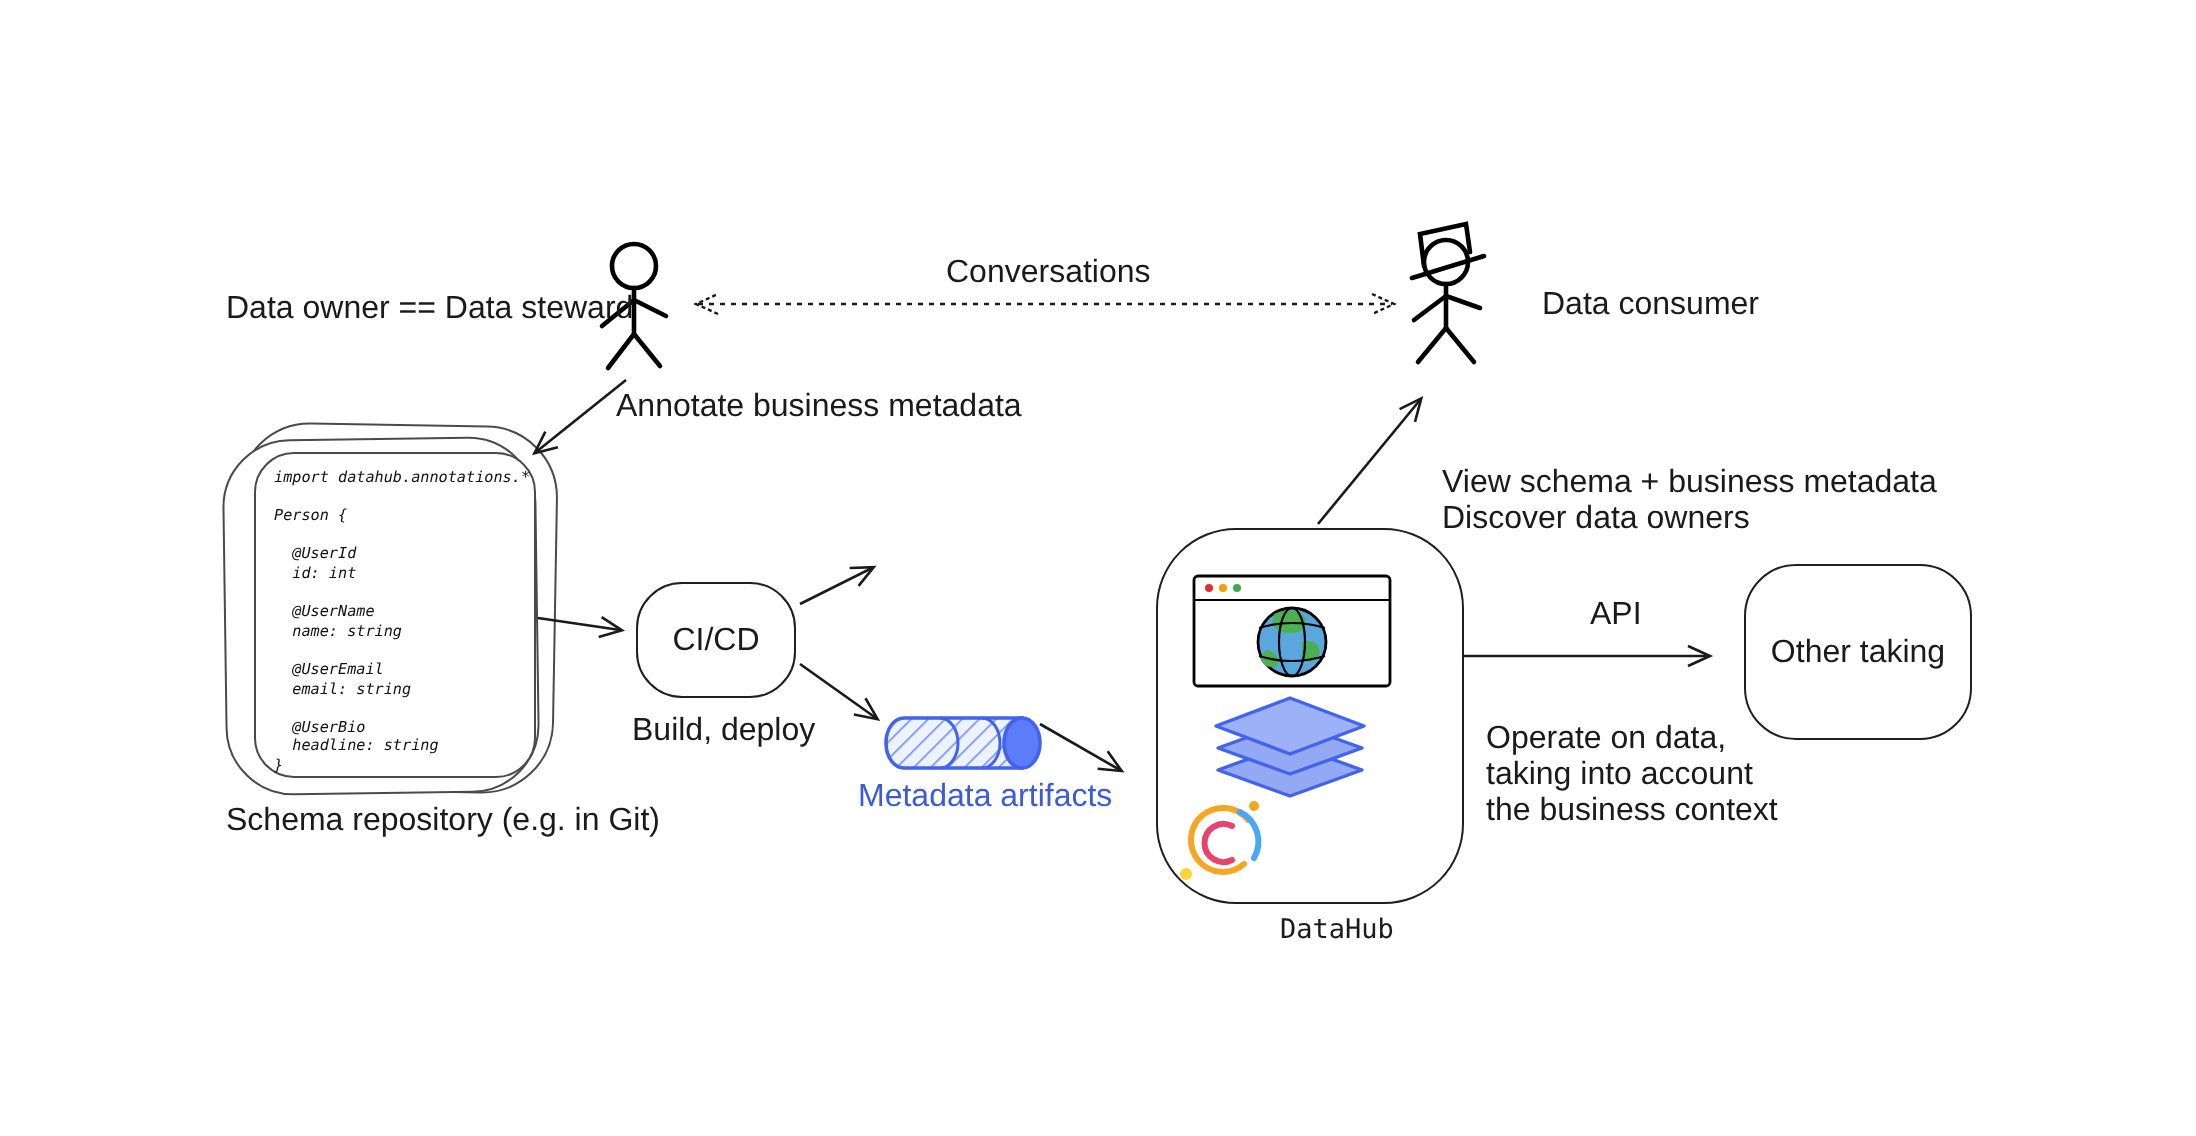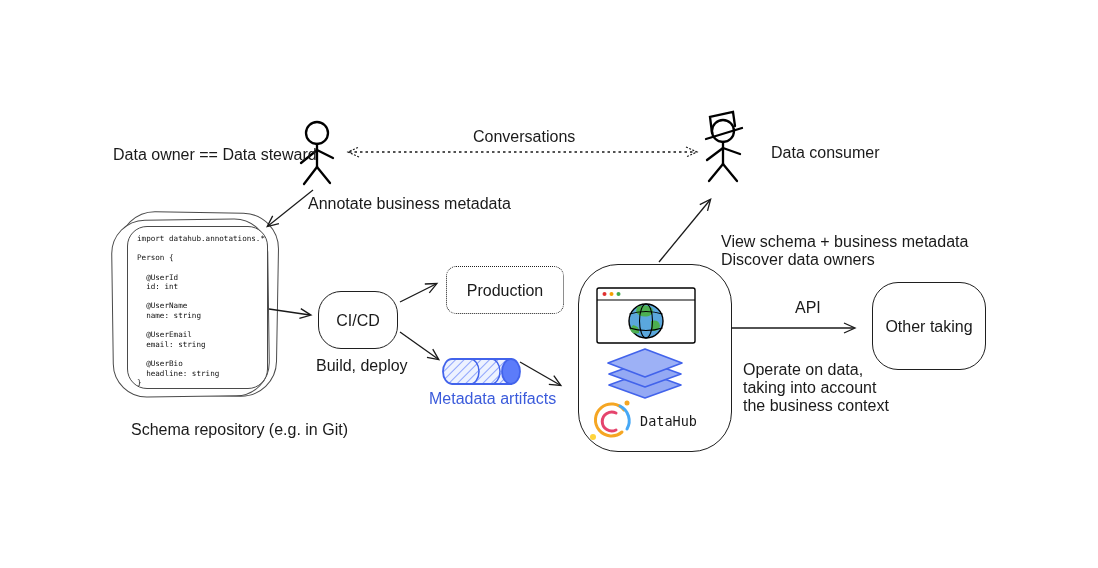--- a/index.html
+++ b/index.html
@@ -13,7 +13,7 @@
   .sketch{border:1px solid #4a4a4a;}
   #repo-back{left:118px;top:212px;width:158px;height:182px;border-radius:36px;transform:rotate(1deg);}
   #repo-mid{left:112px;top:219px;width:155px;height:176px;border-radius:34px;transform:rotate(-0.8deg);}
-  #repo-front{left:127px;top:226px;width:139px;height:161px;border-radius:20px;align-items:center;justify-content:flex-start;}
+  #repo-front{left:127px;top:226px;width:139px;height:161px;border-radius:20px;align-items:flex-start;justify-content:flex-start;font-style:italic;}
   #repo-front pre{
     margin:0;padding:7px 0 0 9px;font-family:"DejaVu Sans Mono",monospace;
     font-size:7.6px;line-height:9.6px;color:#111;

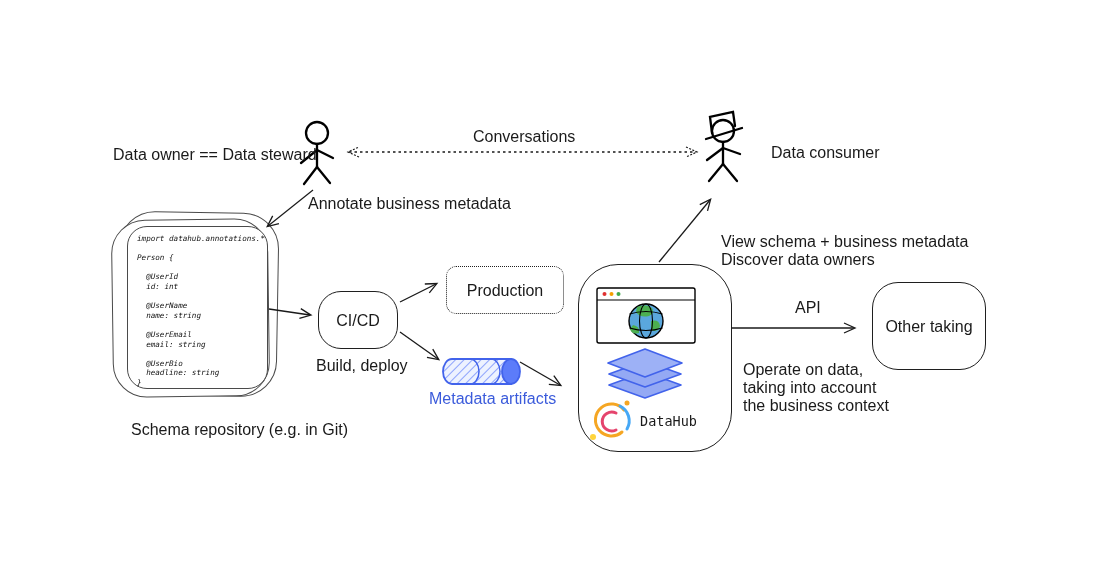--- a/index.html
+++ b/index.html
@@ -55,9 +55,6 @@
 
   <div class="box" id="cicd-box">
     <span class="lbl">CI/CD</span>
-  </div>
-  <div class="box" id="production-box">
-    <span class="lbl">Production</span>
   </div>
   <div class="box" id="datahub-box"></div>
   <div class="box" id="other-box">

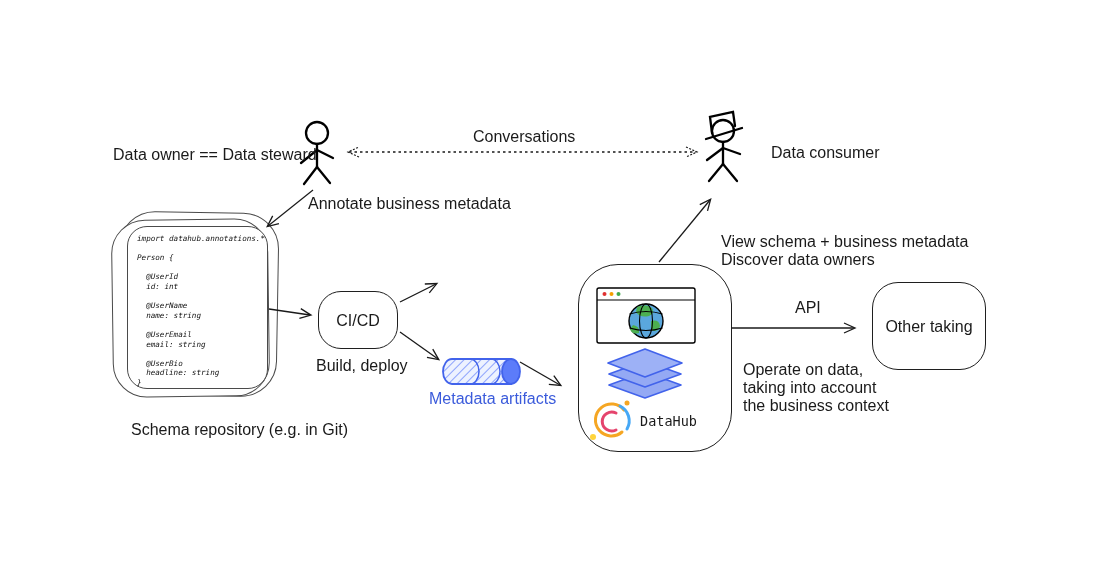--- a/index.html
+++ b/index.html
@@ -150,7 +150,7 @@
   <div class="lbl z" style="left:473px;top:128px;">Conversations</div>
   <div class="lbl z" style="left:771px;top:144px;">Data consumer</div>
   <div class="lbl z" style="left:308px;top:195px;">Annotate business metadata</div>
-  <div class="lbl z" style="left:131px;top:402px;margin-top:19px;">Schema repository (e.g. in Git)</div>
+  <div class="lbl z" style="left:113px;top:402px;">Schema repository (e.g. in Git)</div>
   <div class="lbl z" style="left:316px;top:357px;width:84px;text-align:right;">Build, deploy</div>
   <div class="lbl z" id="lbl-artifacts" style="left:429px;top:390px;">Metadata artifacts</div>
   <div class="lbl z" id="lbl-datahub" style="left:640px;top:413px;">DataHub</div>

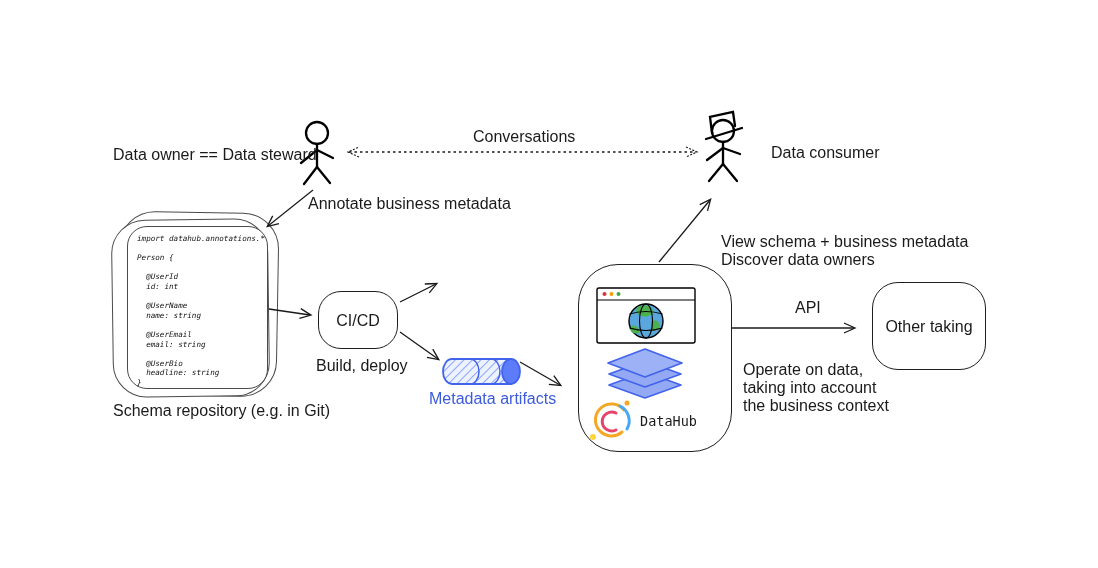--- a/index.html
+++ b/index.html
@@ -25,7 +25,7 @@
   #overlay{position:absolute;left:0;top:0;z-index:5;}
   .z{position:absolute;z-index:6;}
   #lbl-artifacts{color:var(--artifact-blue,#3b5bdb);text-align:right;}
-  #lbl-datahub{font-family:"DejaVu Sans Mono",monospace;font-size:13.5px;}
+  #lbl-datahub{font-family:"DejaVu Sans Mono",monospace;font-size:13.5px;margin-top:44px;}
 </style>
 </head>
 <body>

